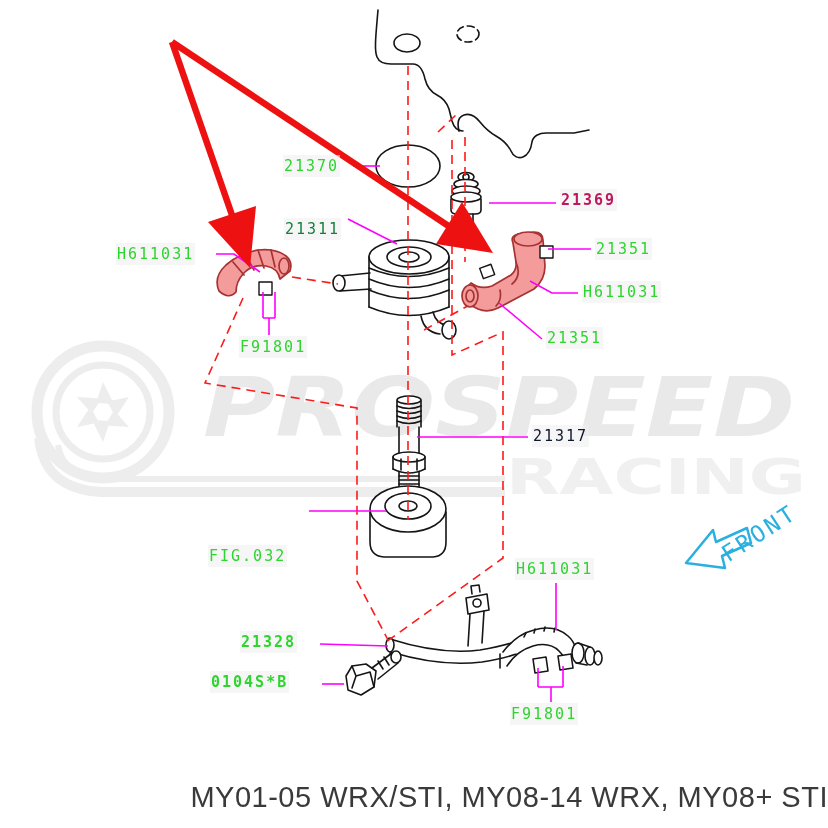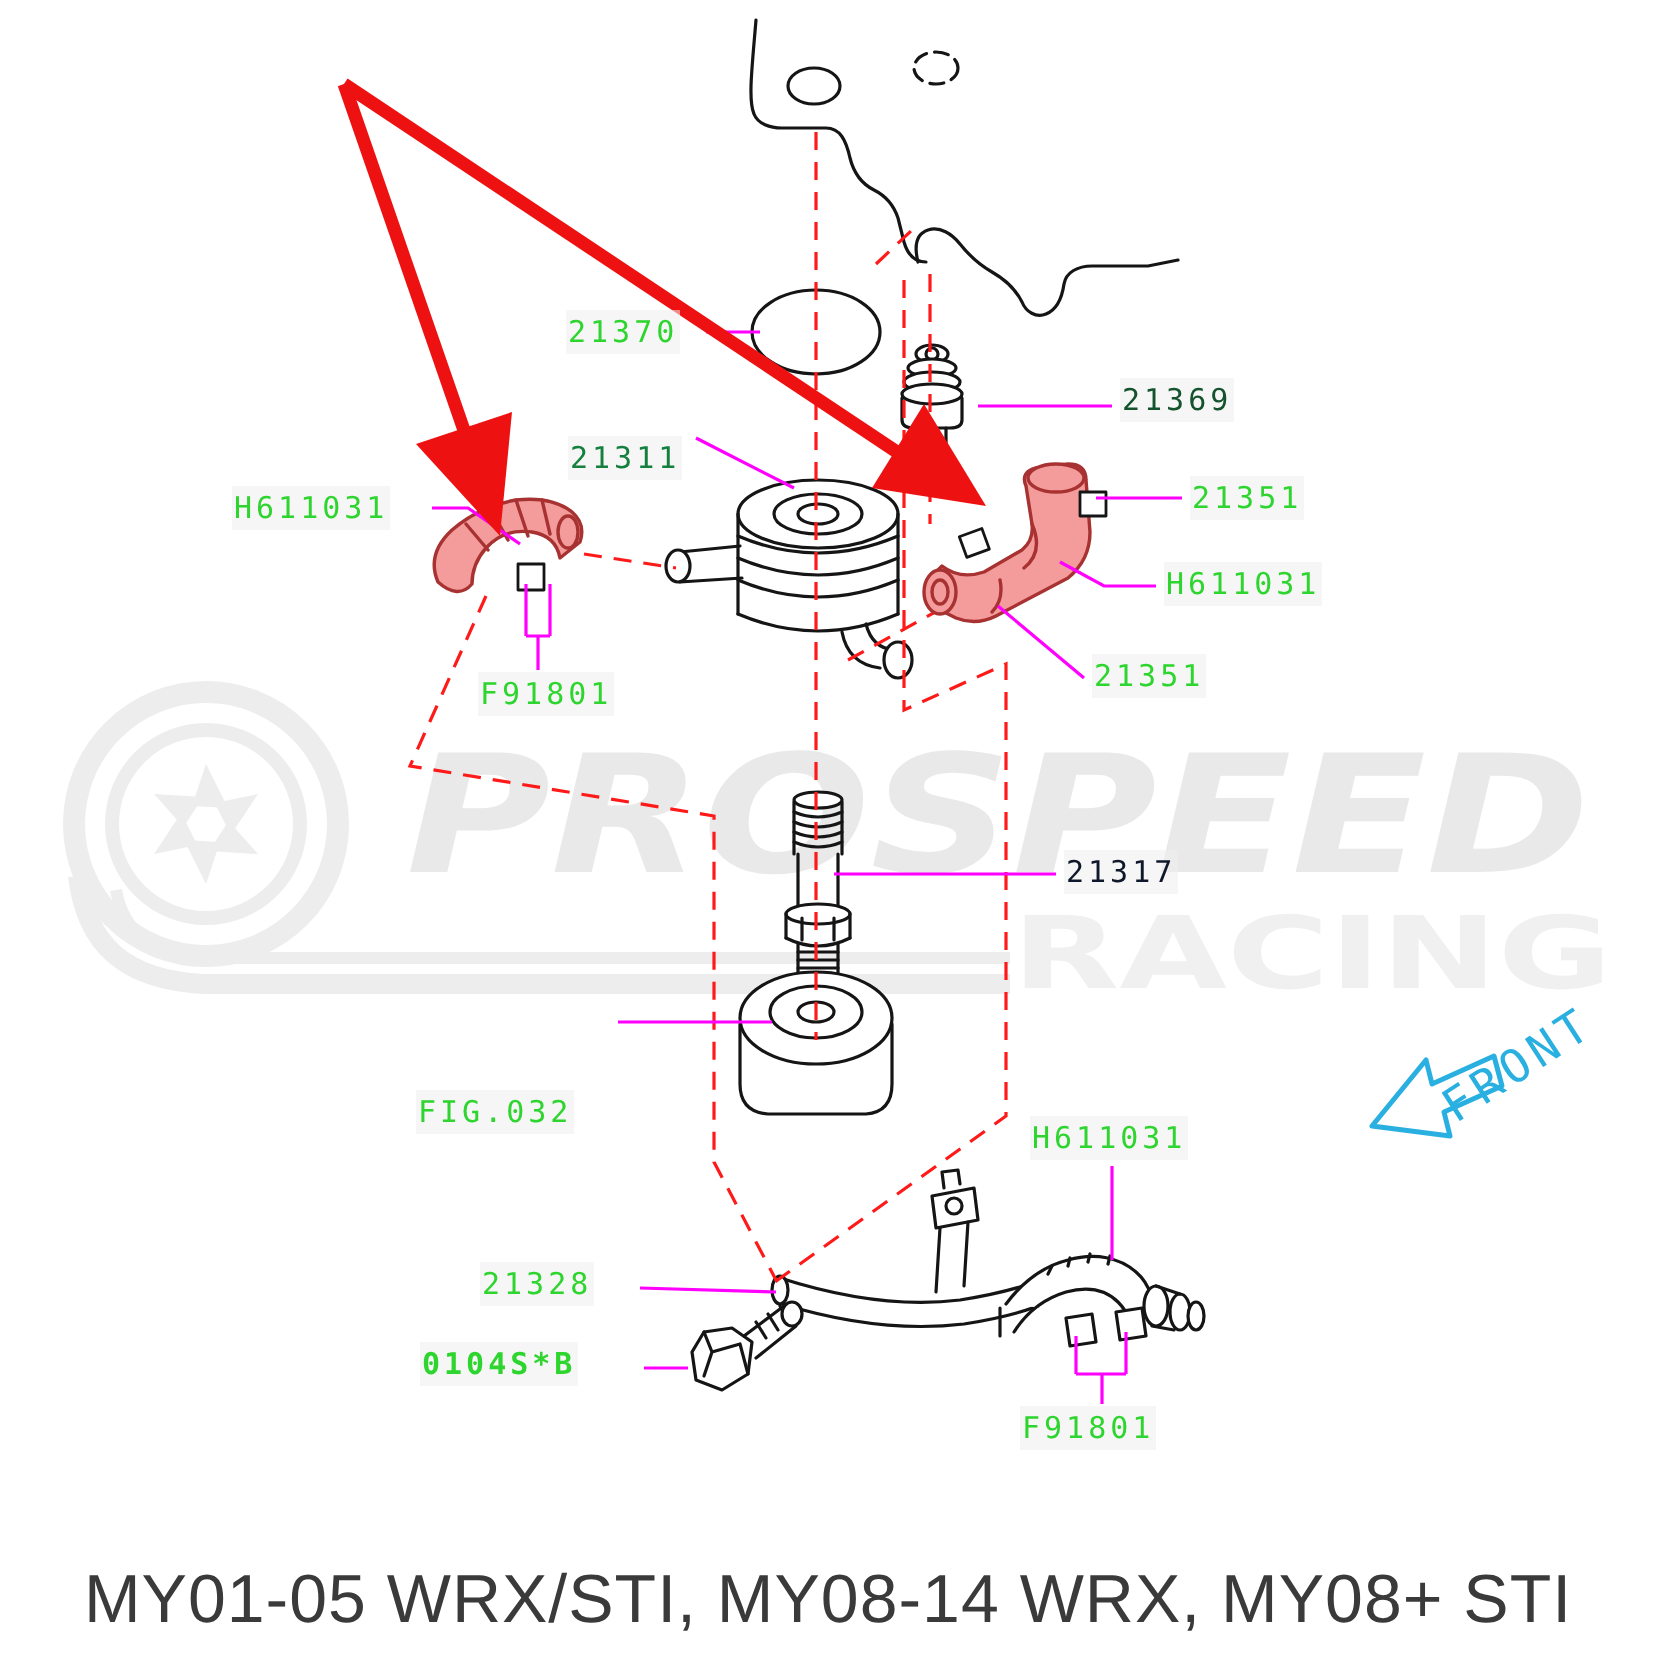--- a/index.html
+++ b/index.html
@@ -198,7 +198,7 @@
       <div class="part-label" style="left: 283px; top: 155px; color: rgb(46, 213, 46);">21370</div>
       <div class="part-label" style="left: 284px; top: 202px; color: #15803d; margin-top: 16px;">21311</div>
       <div class="part-label" style="left: 116px; top: 243px; color: rgb(46, 213, 46);">H611031</div>
-      <div class="part-label" style="left: 560px; top: 189px; color: #14532d;">21369</div>
+      <div class="part-label" style="left: 560px; top: 189px; color: #be185d; font-weight: bold;">21369</div>
       <div class="part-label" style="left: 595px; top: 238px; color: rgb(46, 213, 46);">21351</div>
       <div class="part-label" style="left: 582px; top: 281px; color: rgb(46, 213, 46);">H611031</div>
       <div class="part-label" style="left: 546px; top: 327px; color: rgb(46, 213, 46);">21351</div>

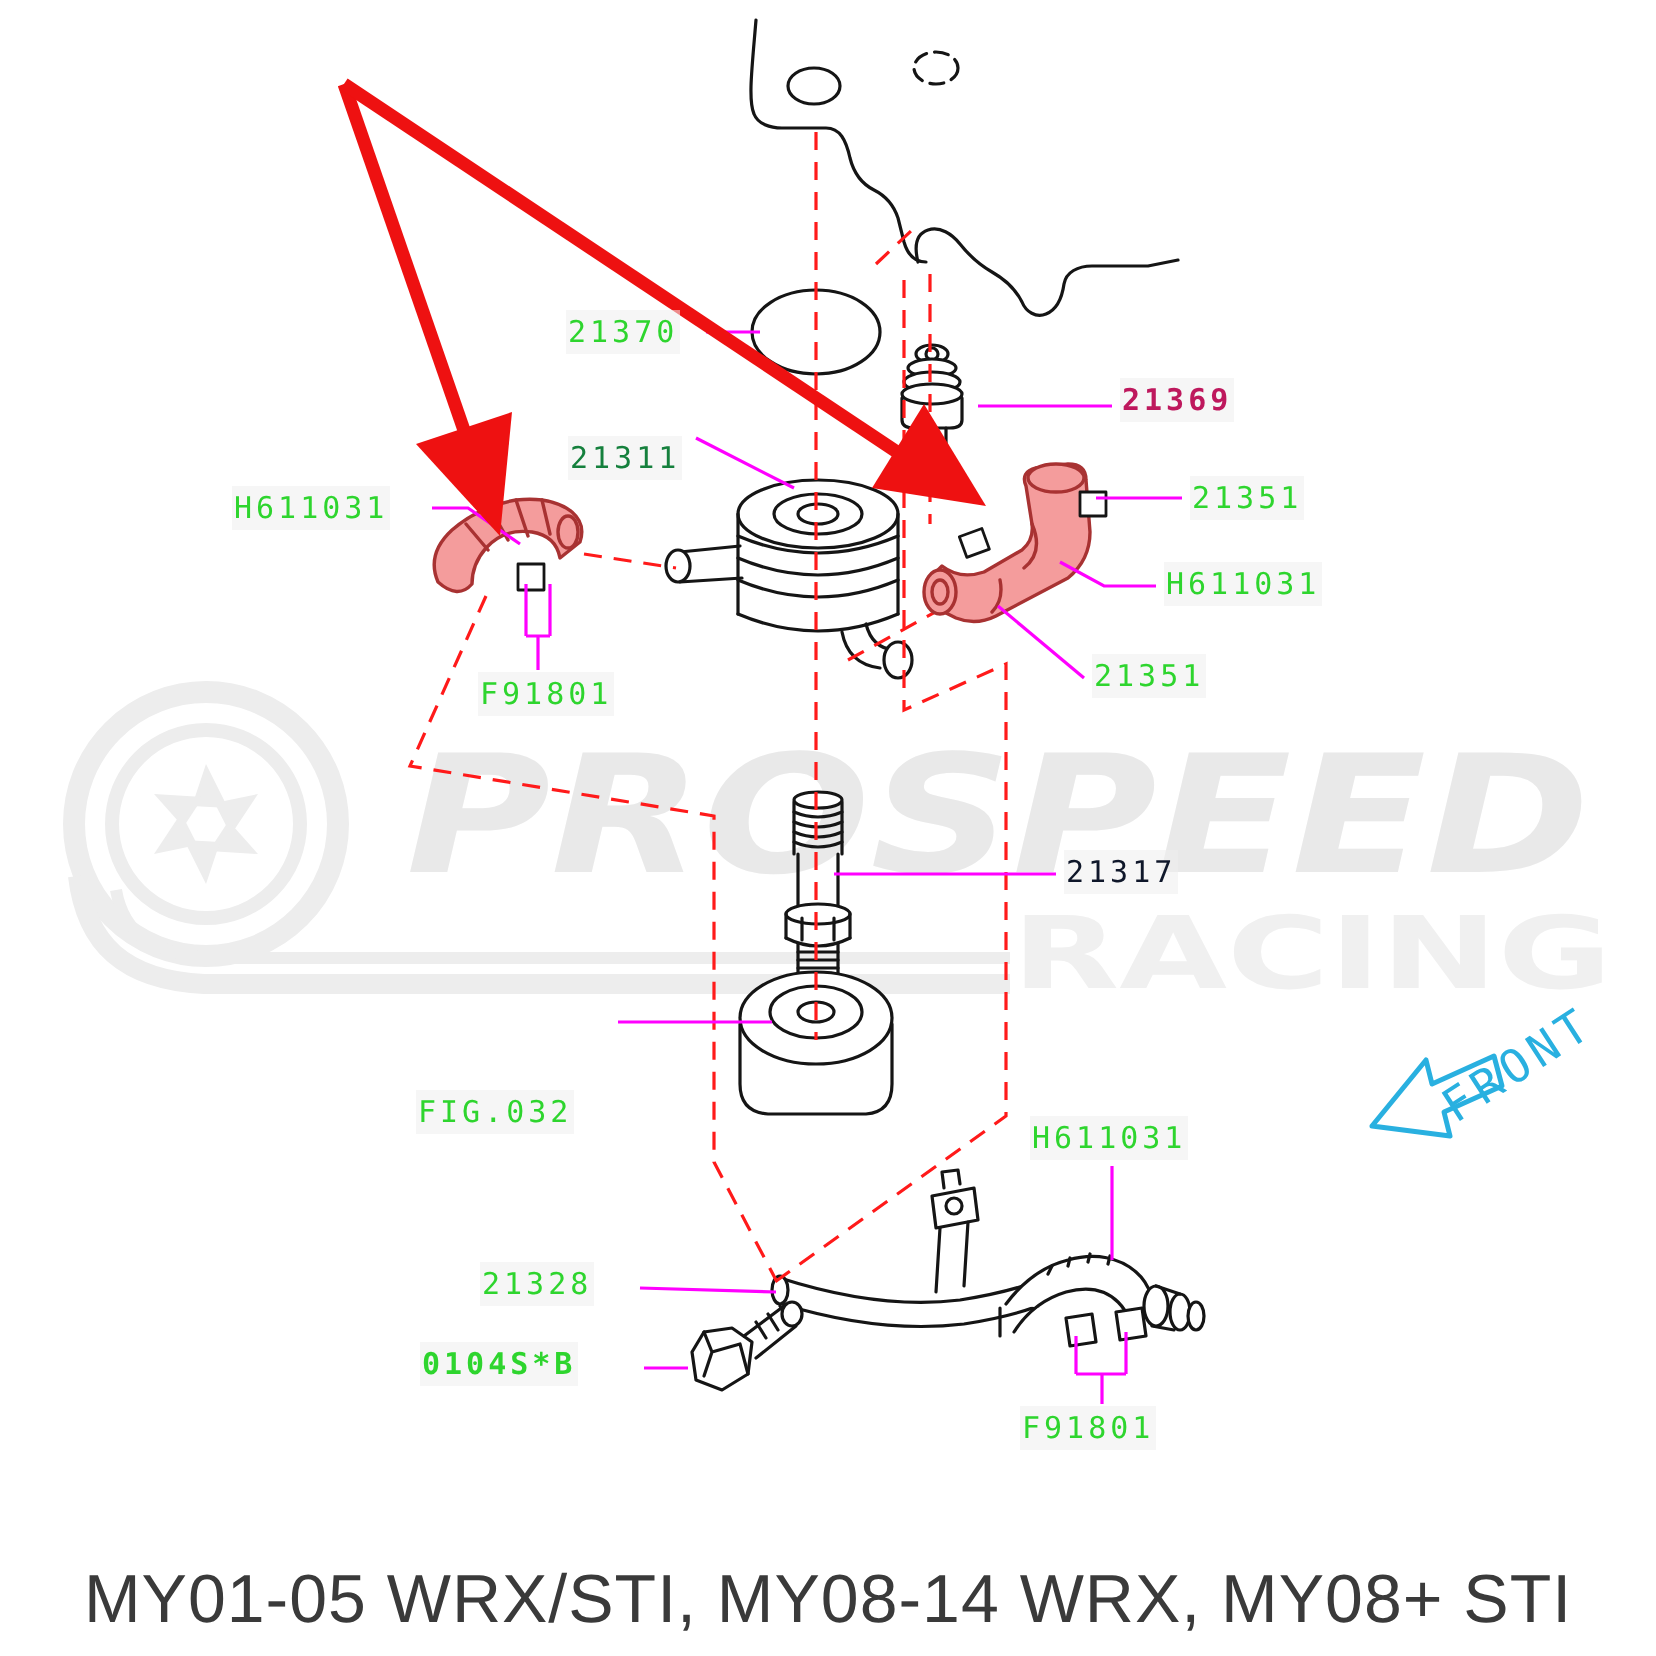--- a/index.html
+++ b/index.html
@@ -206,7 +206,7 @@
       <div class="part-label" style="left: 532px; top: 425px; color: #0f172a;">21317</div>
       <div class="part-label" style="left: 208px; top: 497px; color: rgb(46, 213, 46); margin-top: 48px;">FIG.032</div>
       <div class="part-label" style="left: 515px; top: 558px; color: rgb(46, 213, 46);">H611031</div>
-      <div class="part-label" style="left: 240px; top: 631px; color: rgb(46, 213, 46);">21328</div>
+      <div class="part-label" style="left: 240px; top: 631px; color: rgb(46, 213, 46); font-weight: bold;">21328</div>
       <div class="part-label" style="left: 210px; top: 671px; color: rgb(46, 213, 46); font-weight: bold;">0104S*B</div>
       <div class="part-label" style="left: 510px; top: 703px; color: rgb(46, 213, 46);">F91801</div>
     </div>

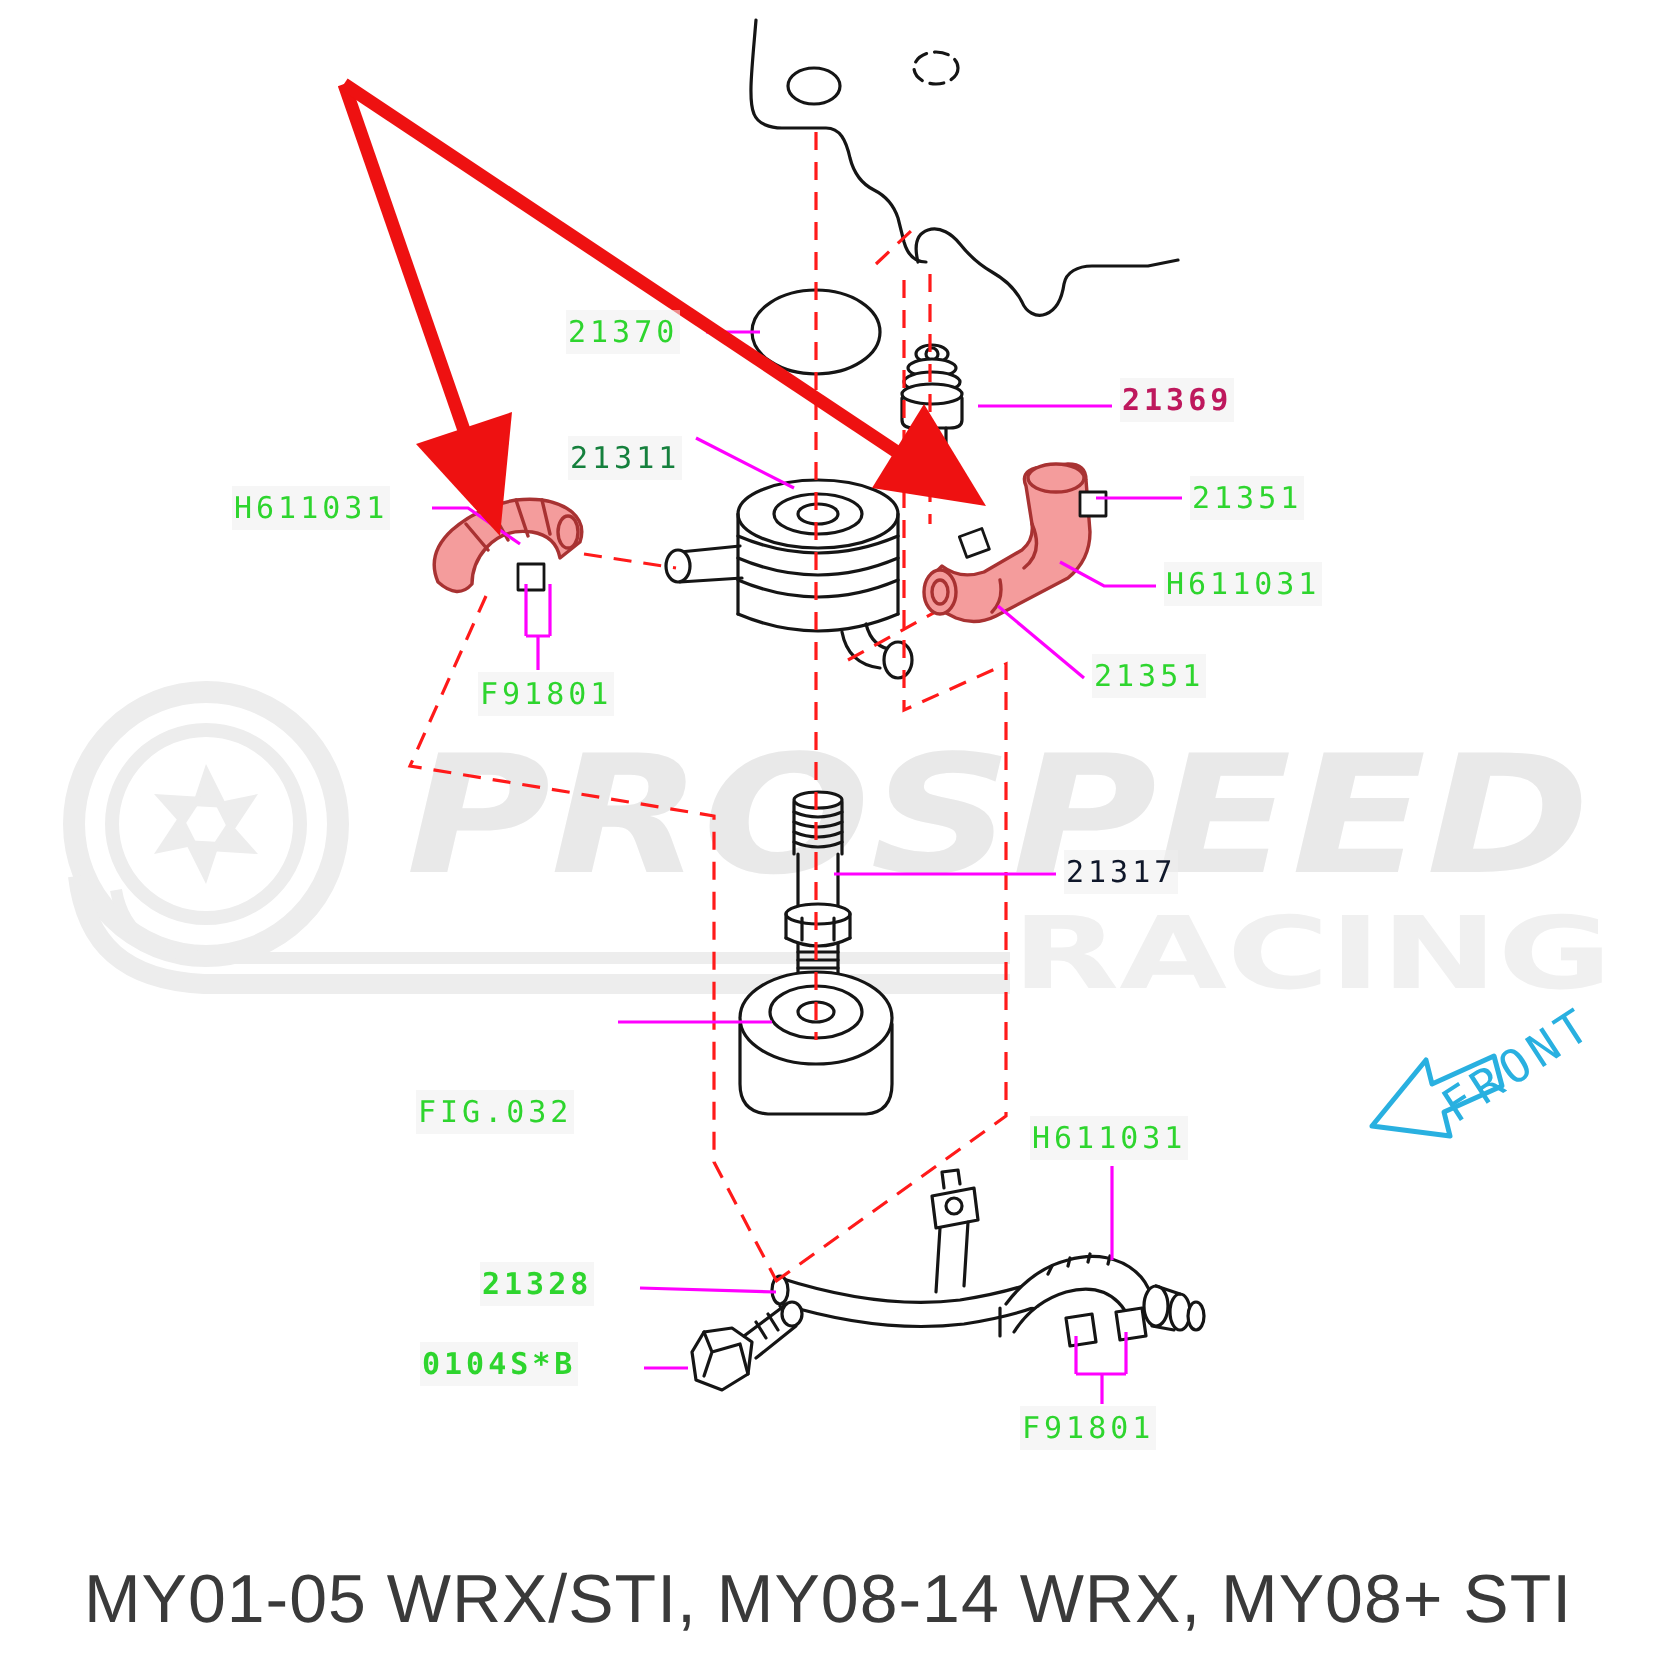--- a/index.html
+++ b/index.html
@@ -25,8 +25,8 @@
   }
   .caption{
     position:absolute;left:0;top:781px;width:828px;
-    text-align:center;font-family:"Liberation Sans",sans-serif;
-    font-size:34px;color:#3a3a3a;letter-spacing:0.5px;
+    text-align:right;font-family:"Liberation Sans",sans-serif;
+    font-size:29px;color:#3a3a3a;letter-spacing:0.5px;
   }
 </style>
 </head>

